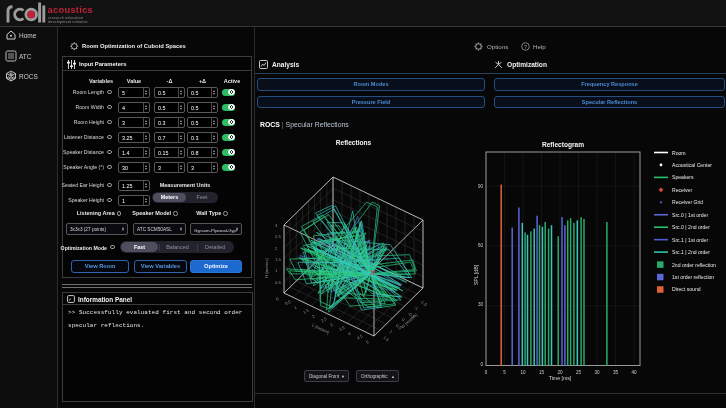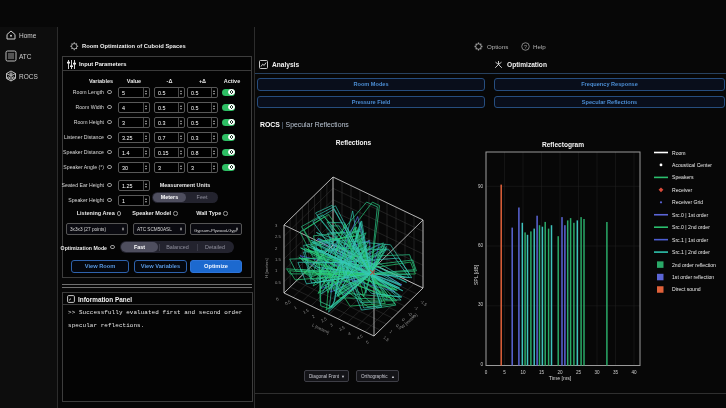--- a/index.html
+++ b/index.html
@@ -56,6 +56,21 @@
 </style></head><body>
 <div id="app">
 
+<div class="abs" id="hdr">
+  <svg class="abs" style="left:0;top:0" width="130" height="26" viewBox="0 0 130 26">
+    <g fill="none" stroke="#9c9c9c" stroke-width="2.9">
+      <path d="M8 22.5 L8 11 Q8 6.8 12.5 6.8"></path>
+      <path d="M23.5 10.5 A5.3 5.3 0 1 0 23.5 18.5"></path>
+      <circle cx="31.2" cy="14.5" r="5.3"></circle>
+      <path d="M39.6 2.5 L39.6 22.5"></path>
+      <path d="M43.8 5.5 L43.8 22.5"></path>
+    </g>
+    <circle cx="31.2" cy="14.5" r="3.7" fill="#c4203a"></circle>
+    <text x="47.5" y="13" font-family="Liberation Sans,sans-serif" font-size="9.3" font-weight="bold" fill="#bf2338" letter-spacing="0.3">acoustics</text>
+    <text x="48" y="18.6" font-family="Liberation Sans,sans-serif" font-size="3.7" fill="#8f8f8f" letter-spacing="0.2">research education</text>
+    <text x="48" y="23.2" font-family="Liberation Sans,sans-serif" font-size="3.7" fill="#8f8f8f" letter-spacing="0.2">development initiative</text>
+  </svg>
+</div>
 
 <div class="abs" id="sb">
   <div class="sbitem" style="top:0px">

